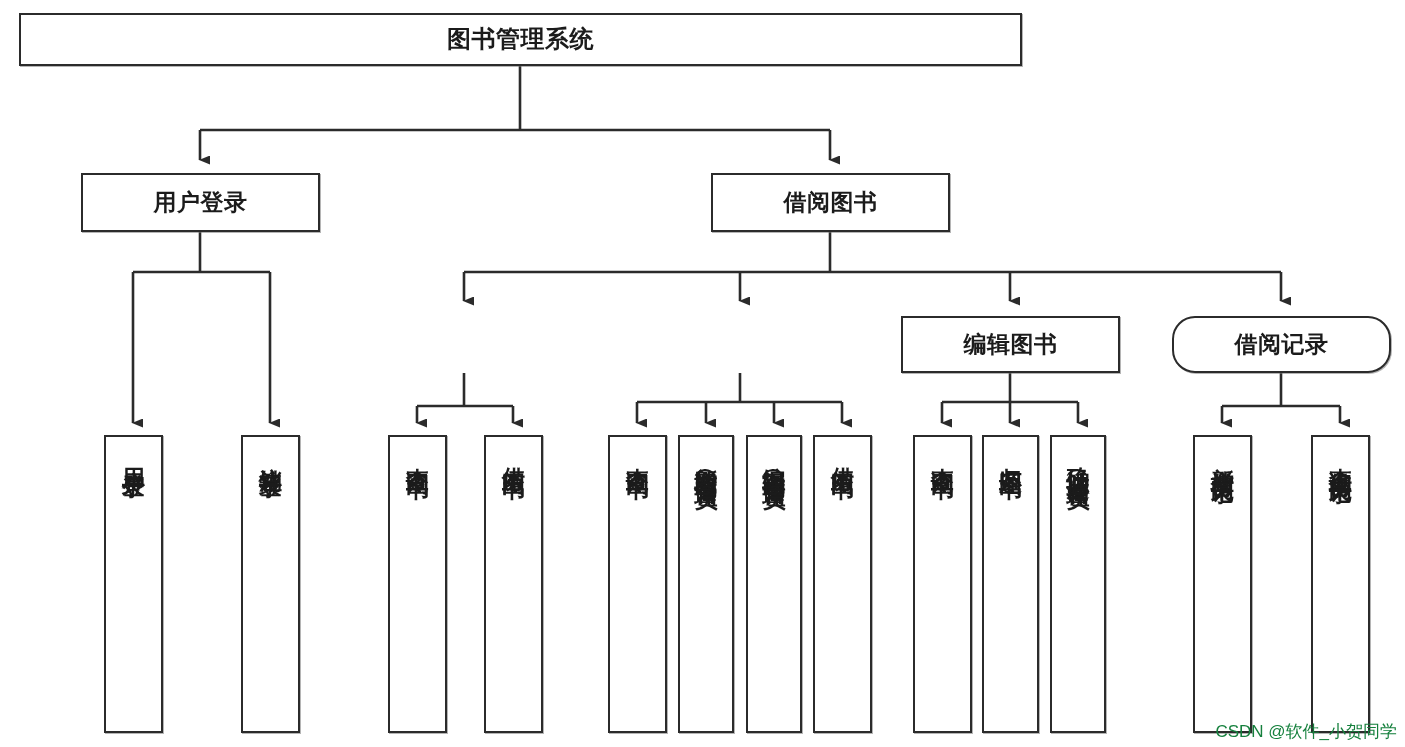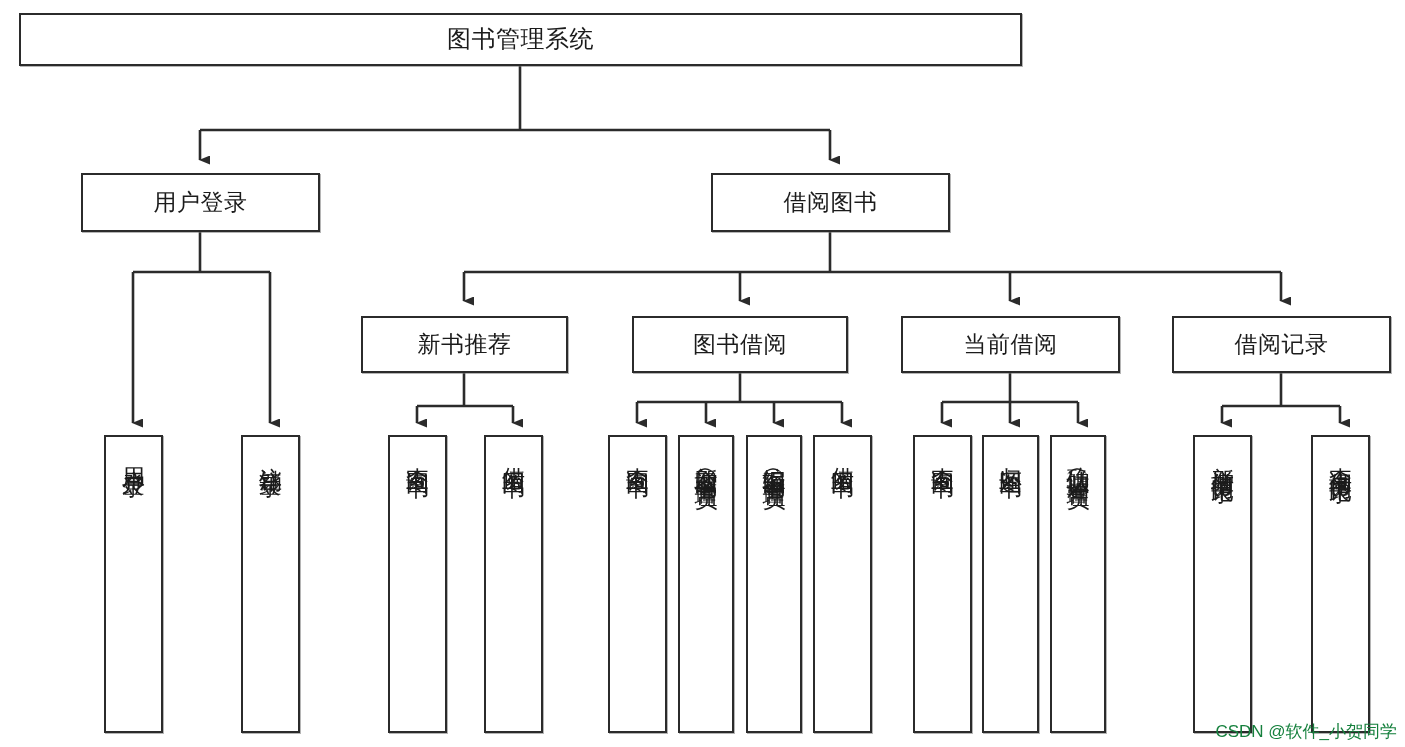--- a/index.html
+++ b/index.html
@@ -42,6 +42,7 @@
     text-align: center;
     line-height: 1.12;
     letter-spacing: 0.5px;
+    font-weight: bold;
   }
   
   .node.horiz .label {

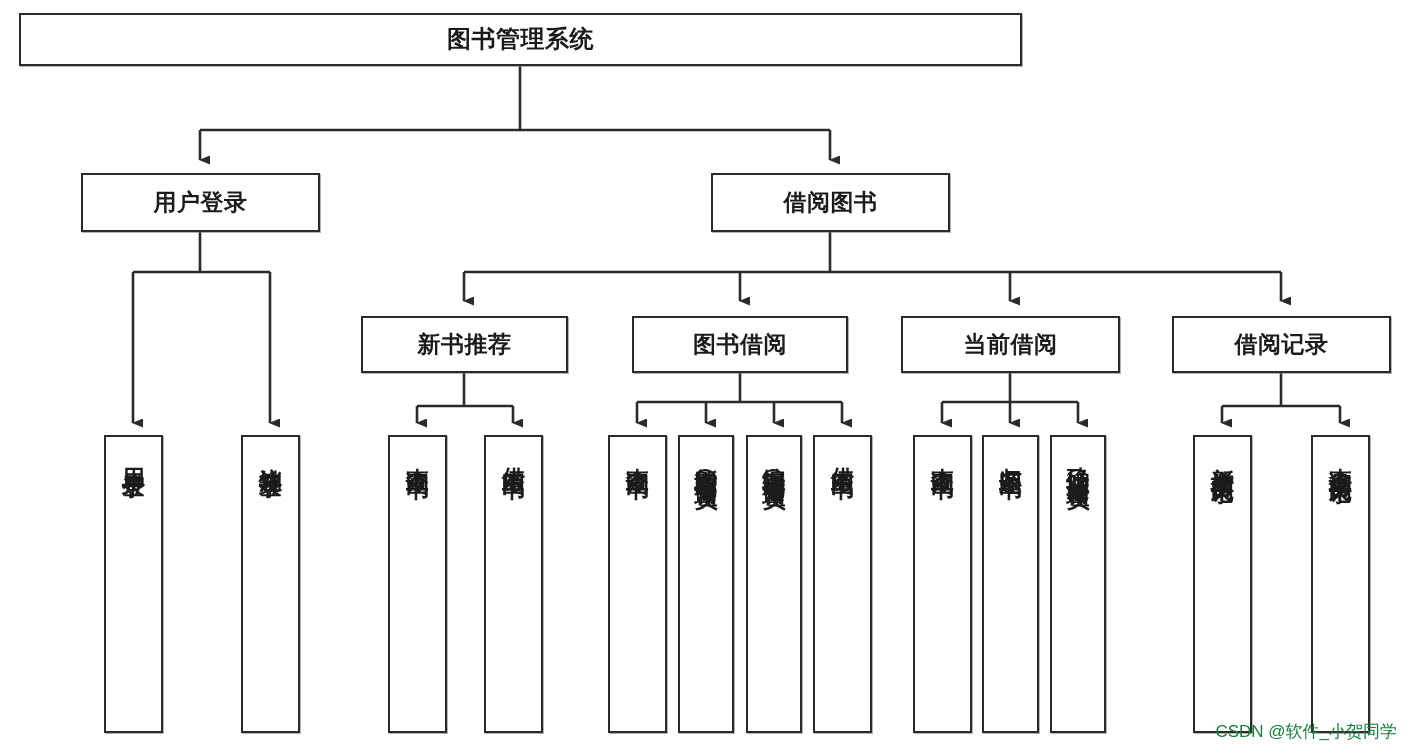--- a/index.html
+++ b/index.html
@@ -146,9 +146,6 @@
     <span class="label">借阅图书</span>
   </div>
 
-  <div class="node horiz" style="left:361px; top:316px; width:207px; height:57px;">
-    <span class="label">新书推荐</span>
-  </div>
   <div class="node horiz" style="left:632px; top:316px; width:216px; height:57px;">
     <span class="label">图书借阅</span>
   </div>

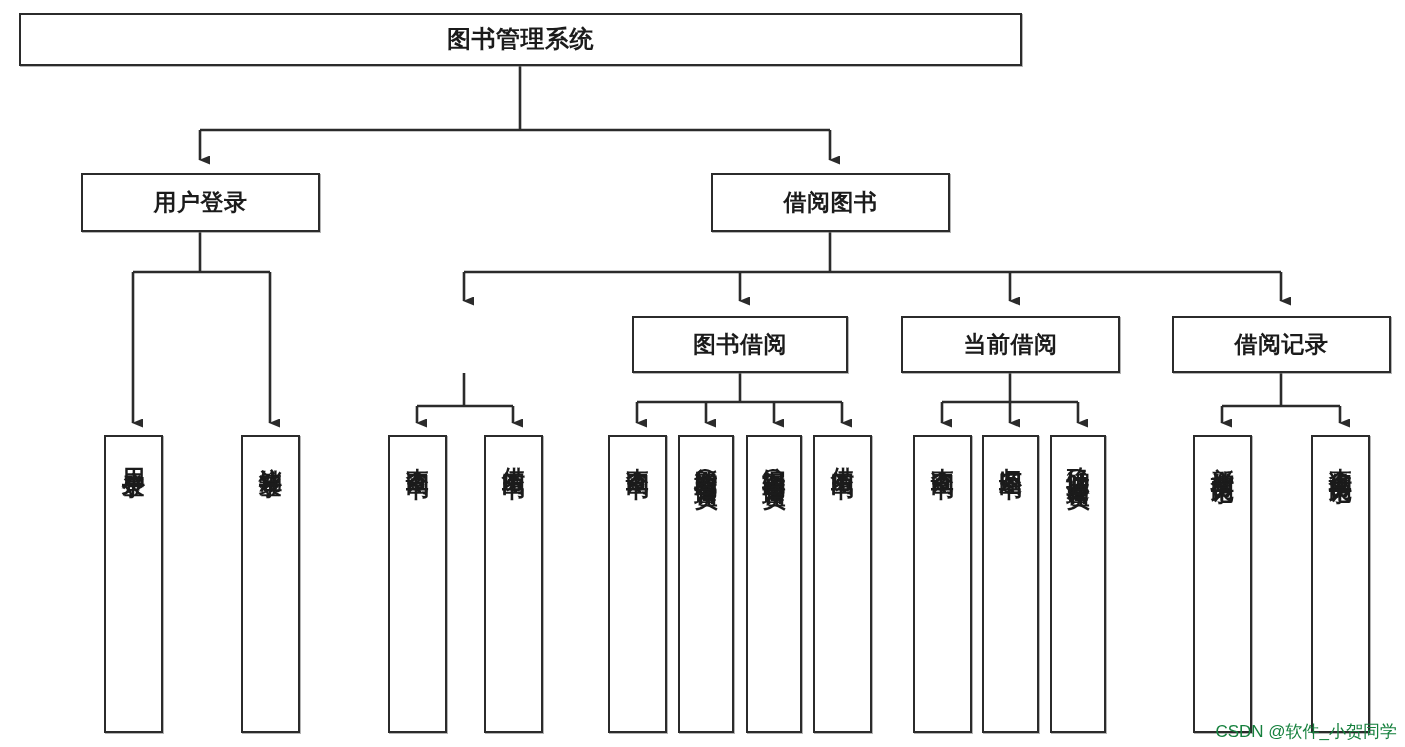--- a/index.html
+++ b/index.html
@@ -146,9 +146,6 @@
     <span class="label">借阅图书</span>
   </div>
 
-  <div class="node horiz" style="left:632px; top:316px; width:216px; height:57px;">
-    <span class="label">图书借阅</span>
-  </div>
   <div class="node horiz" style="left:901px; top:316px; width:219px; height:57px;">
     <span class="label">当前借阅</span>
   </div>

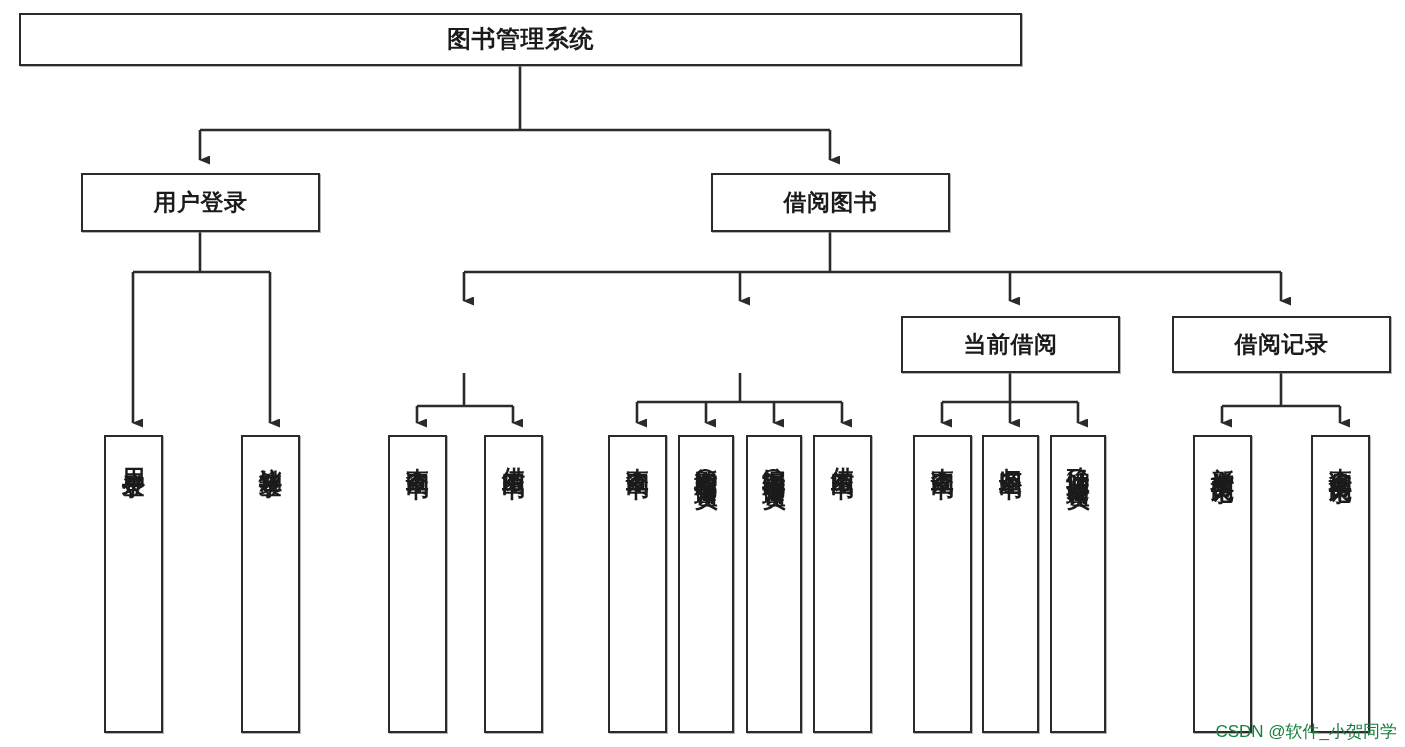--- a/index.html
+++ b/index.html
@@ -147,7 +147,7 @@
   </div>
 
   <div class="node horiz" style="left:901px; top:316px; width:219px; height:57px;">
-    <span class="label">当前借阅</span>
+    <span class="label">编辑图书</span>
   </div>
   <div class="node horiz" style="left:1172px; top:316px; width:219px; height:57px;">
     <span class="label">借阅记录</span>

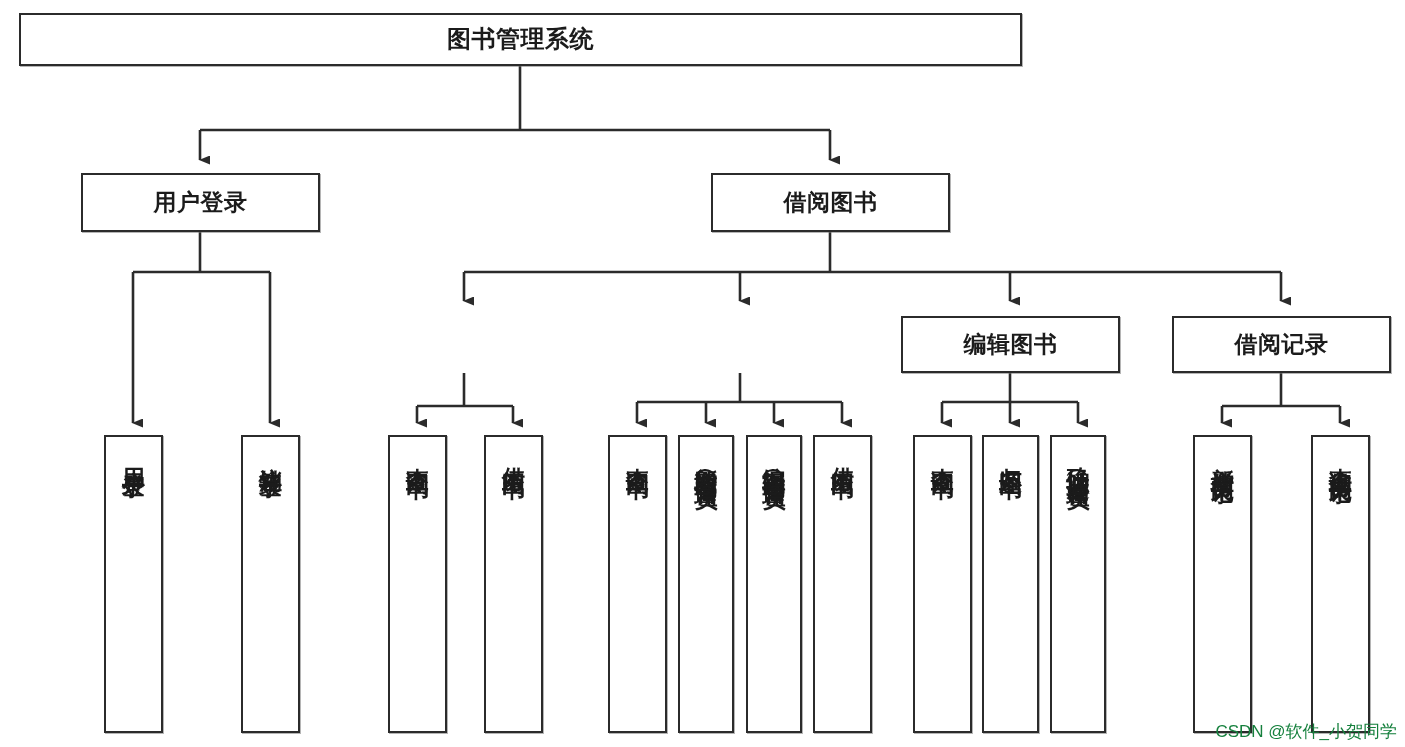--- a/index.html
+++ b/index.html
@@ -149,7 +149,7 @@
   <div class="node horiz" style="left:901px; top:316px; width:219px; height:57px;">
     <span class="label">编辑图书</span>
   </div>
-  <div class="node horiz" style="left:1172px; top:316px; width:219px; height:57px;">
+  <div class="node horiz" style="left:1172px; top:316px; width:219px; height:57px;border-radius:23px;">
     <span class="label">借阅记录</span>
   </div>
 

